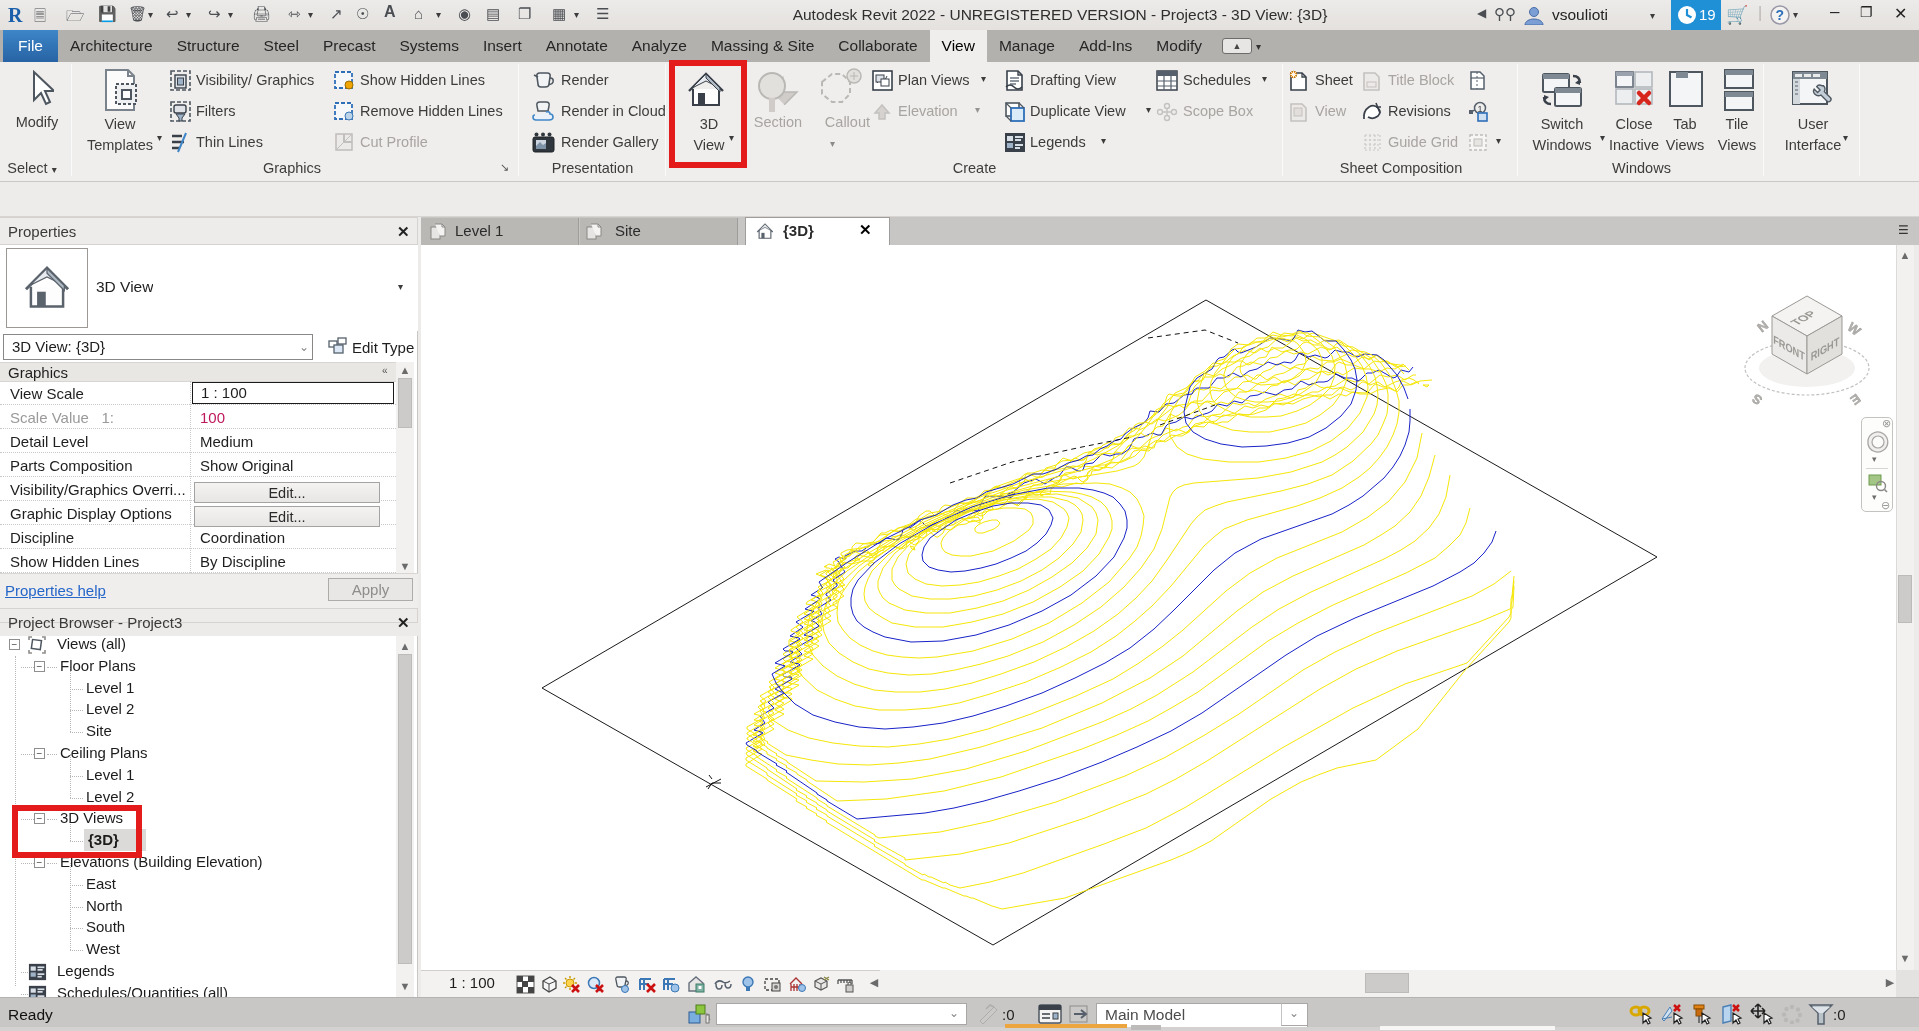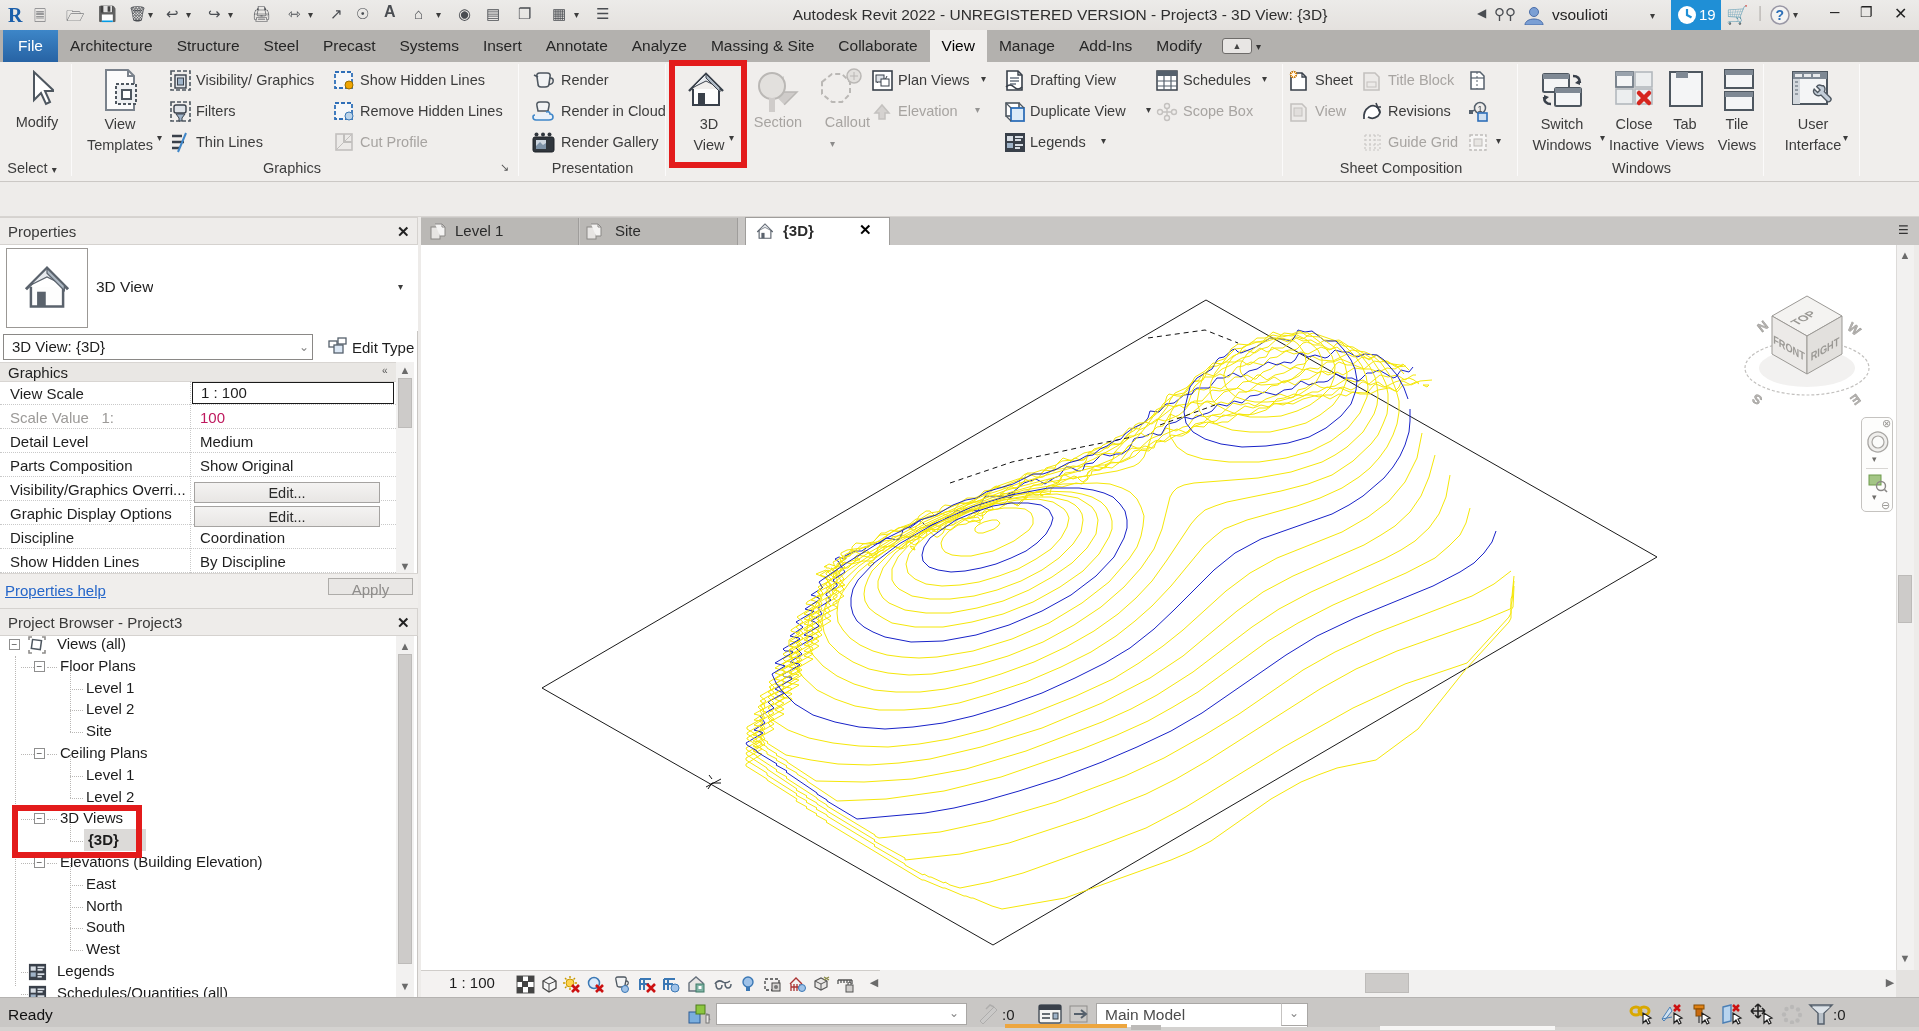--- a/index.html
+++ b/index.html
@@ -278,6 +278,7 @@
         <path d="M11 7.5 V14.5 M6.5 11 H15.5" stroke="#8f8c89" stroke-width="1.4"></path>
       </svg>
  <div class="abs small gray" style="left:1183px;top:37px">Scope  Box</div>
+ <div class="abs plabel" style="left:666px;width:617px">Create</div>
  <div class="abs psep" style="left:1282px"></div>
 
  <svg class="abs" style="left:1289px;top:8px" width="21" height="21" viewBox="0 0 21 21">

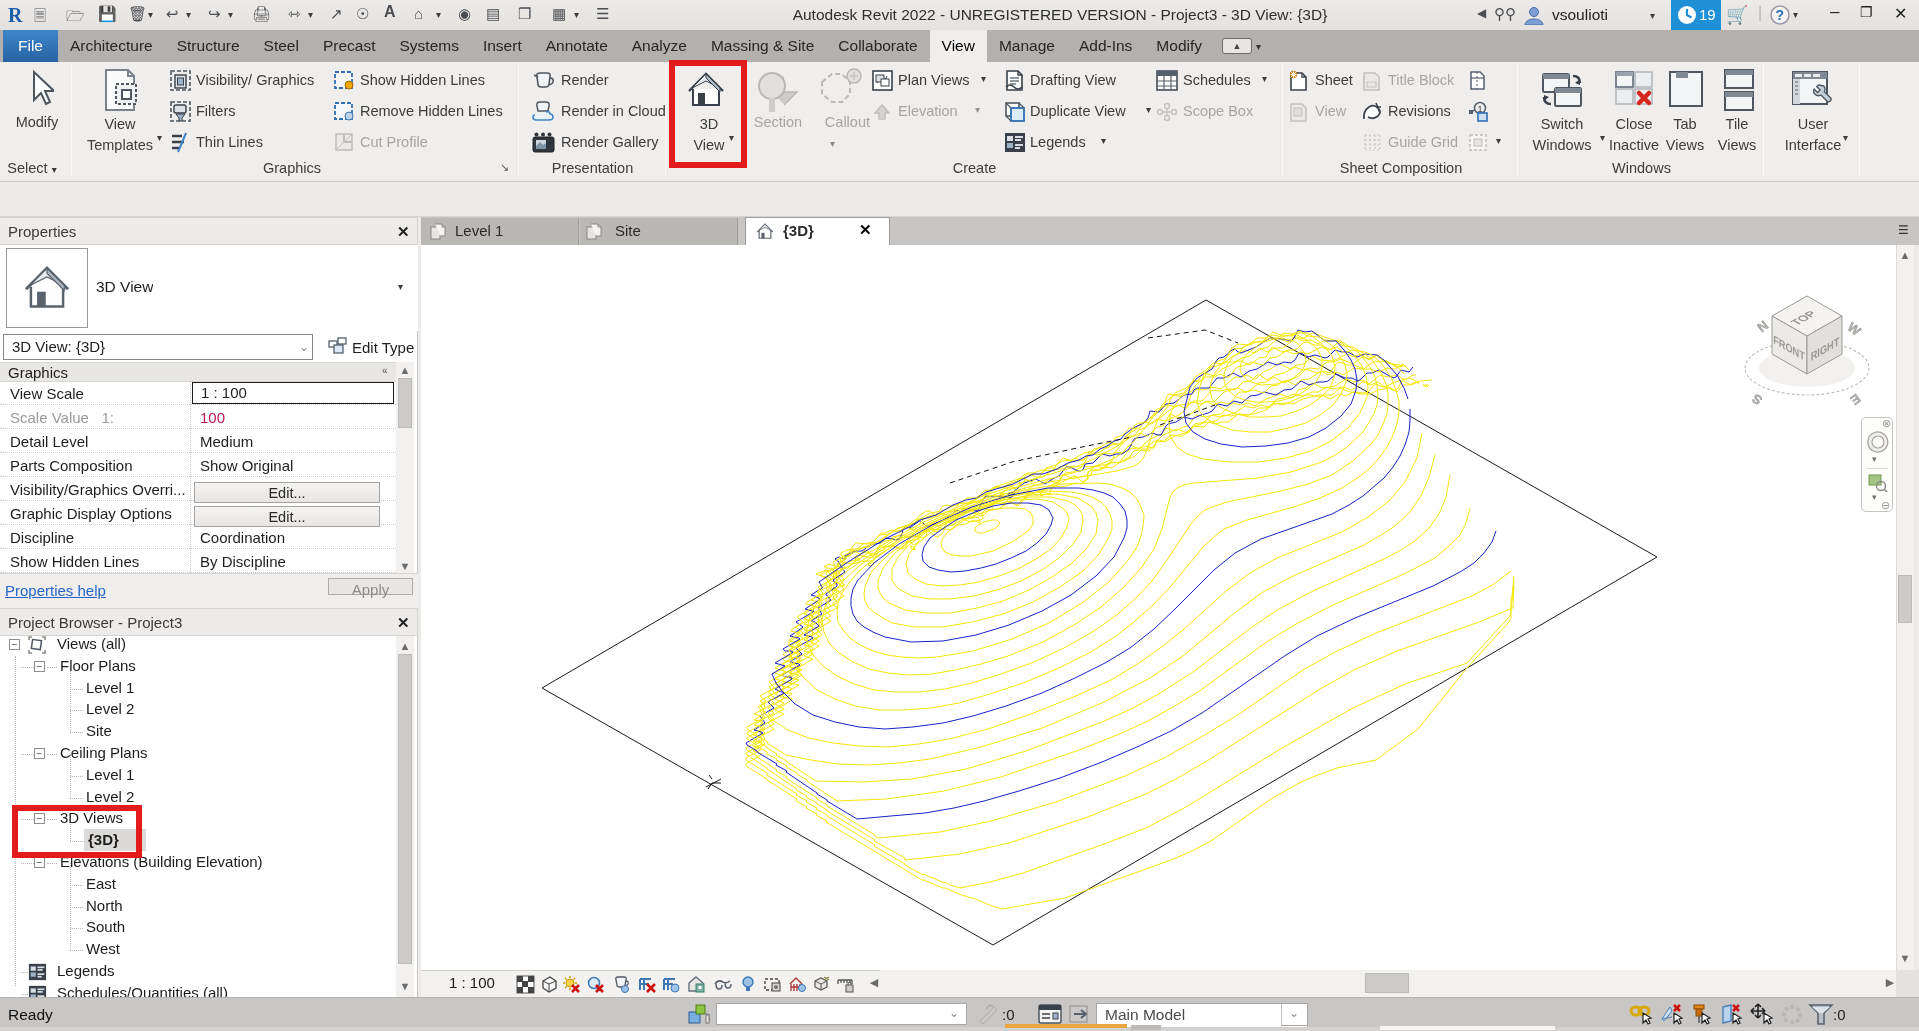--- a/index.html
+++ b/index.html
@@ -450,7 +450,7 @@
 
  <div class="abs" style="left:0;top:328px;width:418px;height:35px;background:#f0eeec;border-top:1px solid #d8d5d2"></div>
  <div class="abs" style="left:5px;top:337px;font-size:15px;color:#2566c9;text-decoration:underline">Properties help</div>
- <div class="abs" style="left:328px;top:333px;width:85px;height:17px;background:#e9e7e5;border:1px solid #aeaca9;text-align:center;line-height:22px;font-size:15px;color:#8f8d8b">Apply</div>
+ <div class="abs" style="left:328px;top:333px;width:85px;height:23px;background:#e9e7e5;border:1px solid #aeaca9;text-align:center;line-height:22px;font-size:15px;color:#8f8d8b">Apply</div>
 </div>
 
 <div class="abs panelhdr" style="left:0;top:608px;width:418px;height:28px;line-height:27px"><span style="margin-left:8px">Project Browser - Project3</span><span class="abs x" style="left:397px;top:0">✕</span></div>

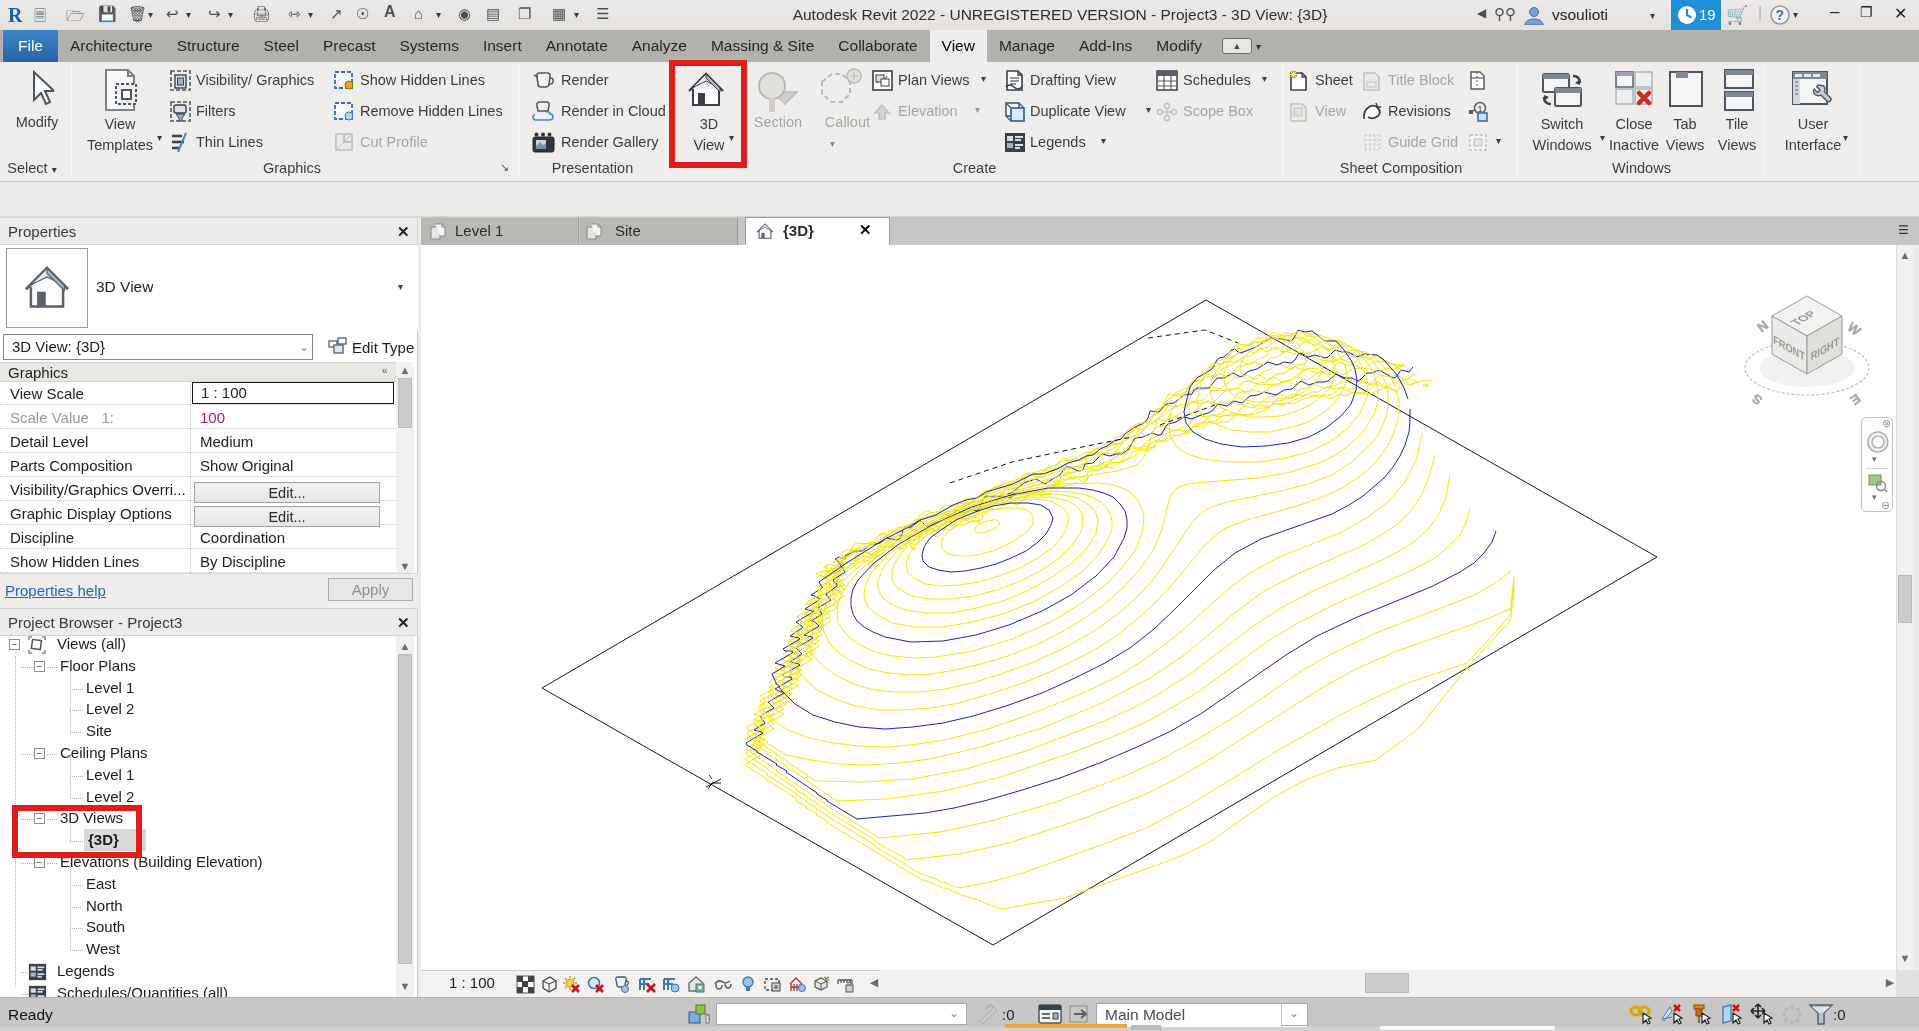--- a/index.html
+++ b/index.html
@@ -453,7 +453,7 @@
  <div class="abs" style="left:328px;top:333px;width:85px;height:23px;background:#e9e7e5;border:1px solid #aeaca9;text-align:center;line-height:22px;font-size:15px;color:#8f8d8b">Apply</div>
 </div>
 
-<div class="abs panelhdr" style="left:0;top:608px;width:418px;height:28px;line-height:27px"><span style="margin-left:8px">Project Browser - Project3</span><span class="abs x" style="left:397px;top:0">✕</span></div>
+<div class="abs panelhdr" style="left:0;top:608px;width:418px;height:15px;line-height:27px"><span style="margin-left:8px">Project Browser - Project3</span><span class="abs x" style="left:397px;top:0">✕</span></div>
 <div class="abs" id="pbrowser"></div>
 <div class="abs" style="left:0;top:636px;width:396px;height:361px"></div>
     <div class="abs" style="left:15px;top:656px;width:1px;height:330px;border-left:1px dotted #b9b7b5"></div>

